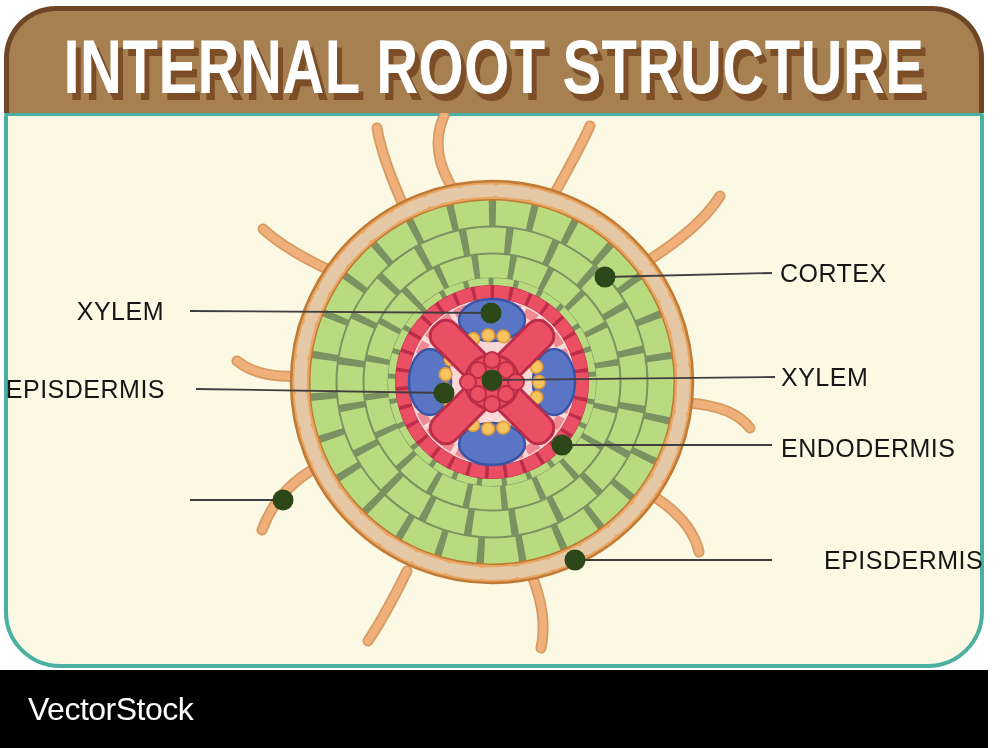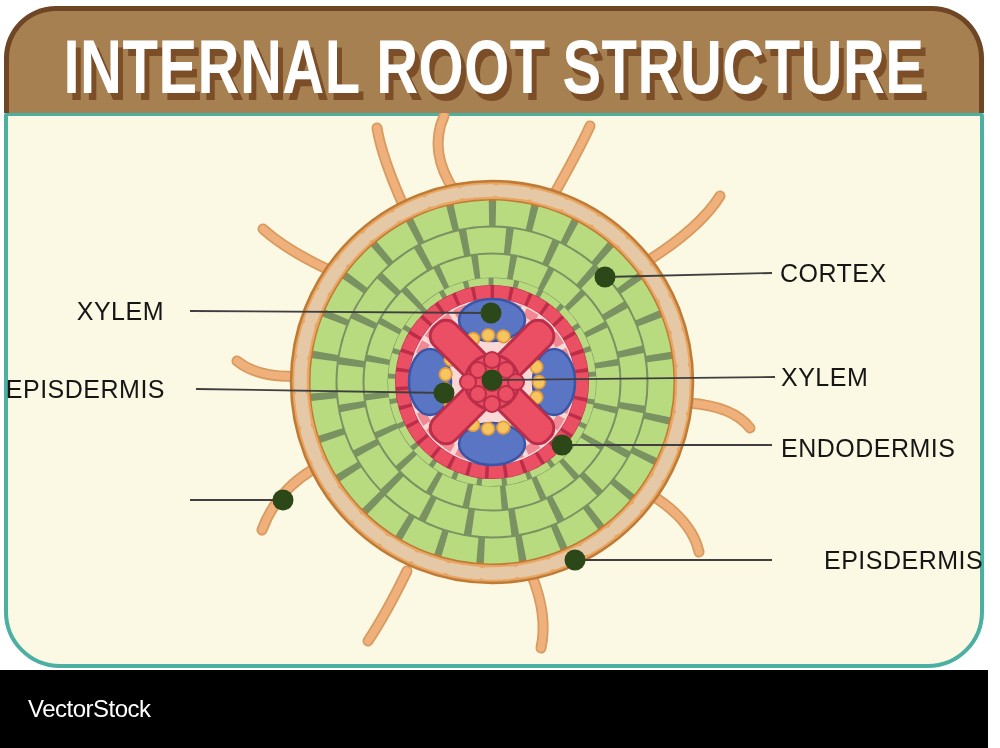--- a/index.html
+++ b/index.html
@@ -69,7 +69,7 @@
     display:flex;align-items:center;justify-content:space-between;
     padding:0 28px;box-sizing:border-box;z-index:5;color:var(--watermark-text);
   }
-  .wm-brand{font-size:24px;letter-spacing:-0.5px;}
+  .wm-brand{font-size:32px;letter-spacing:-0.5px;}
   .wm-credit{font-size:28px;letter-spacing:-0.5px;}
 </style>
 </head>

